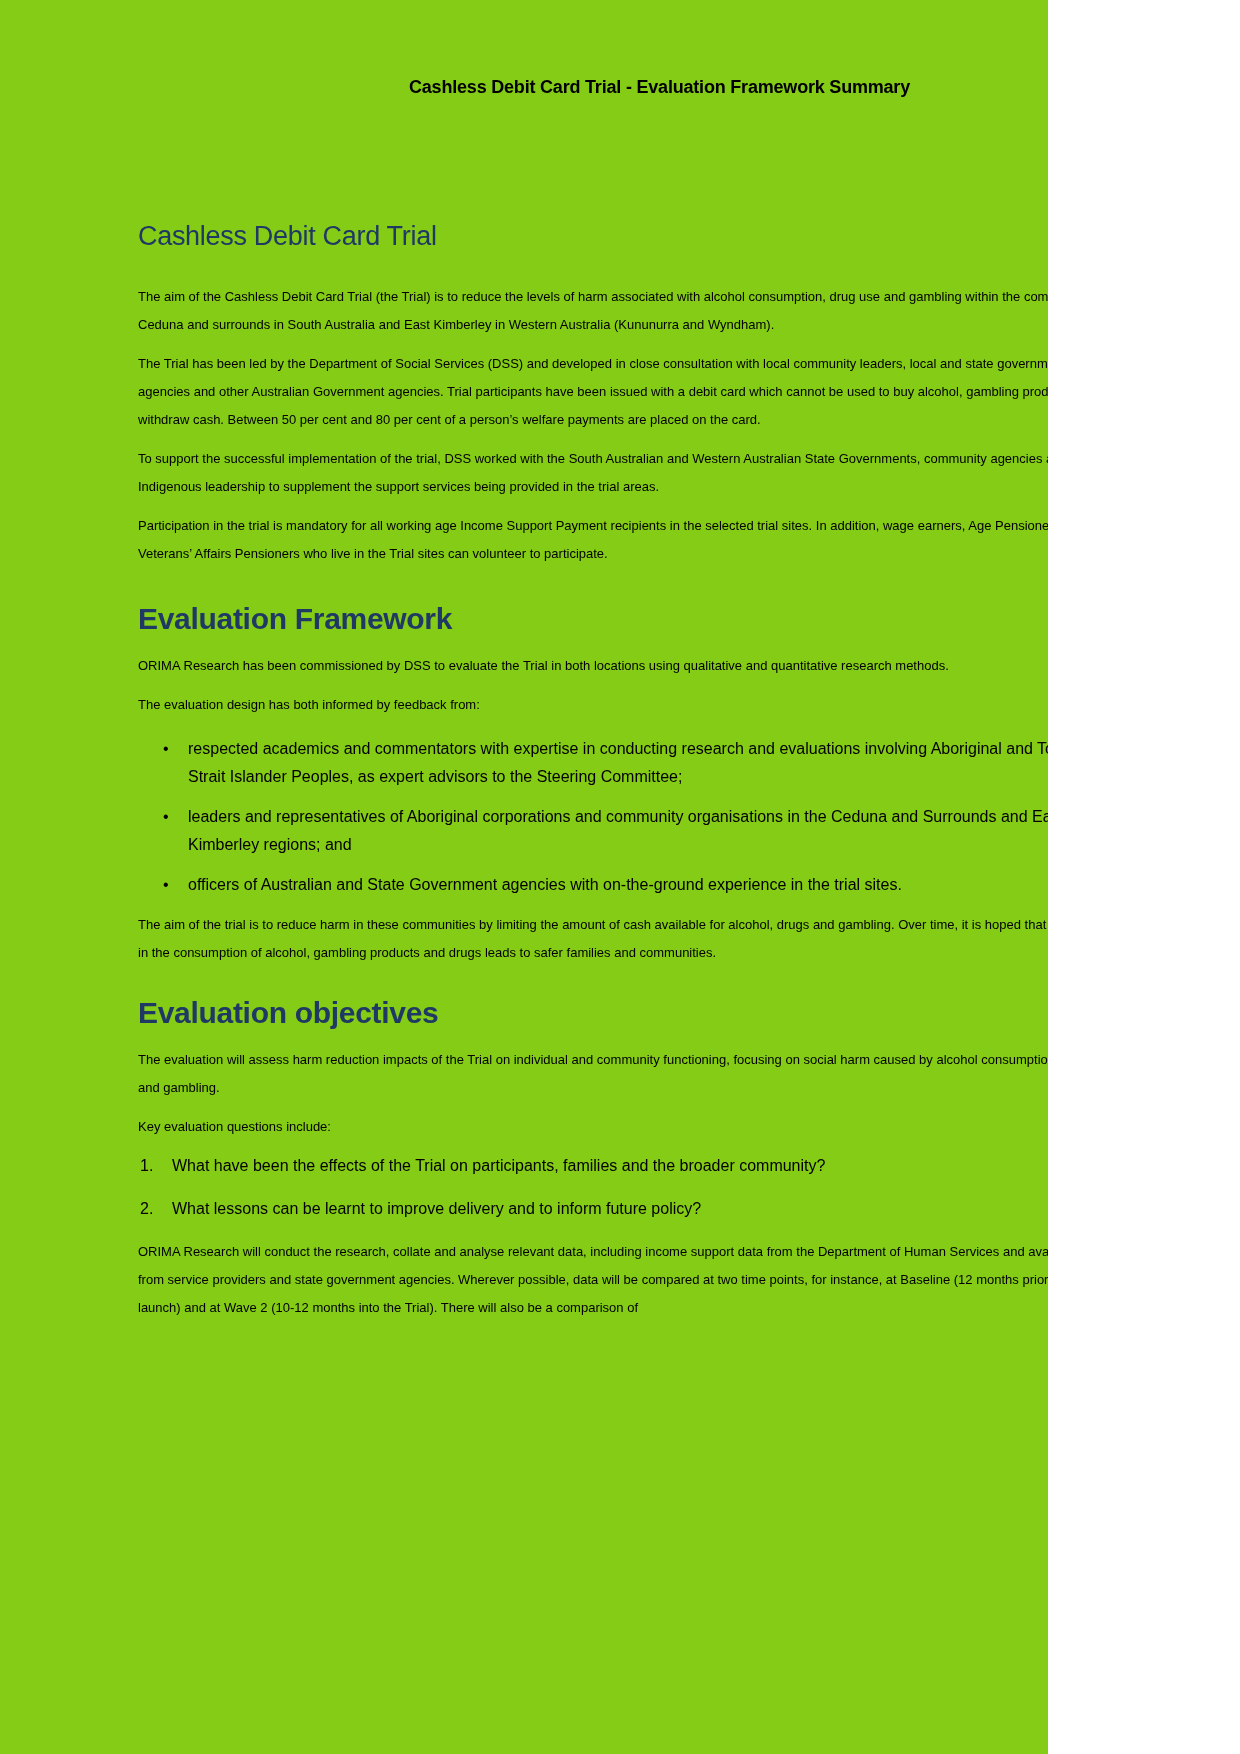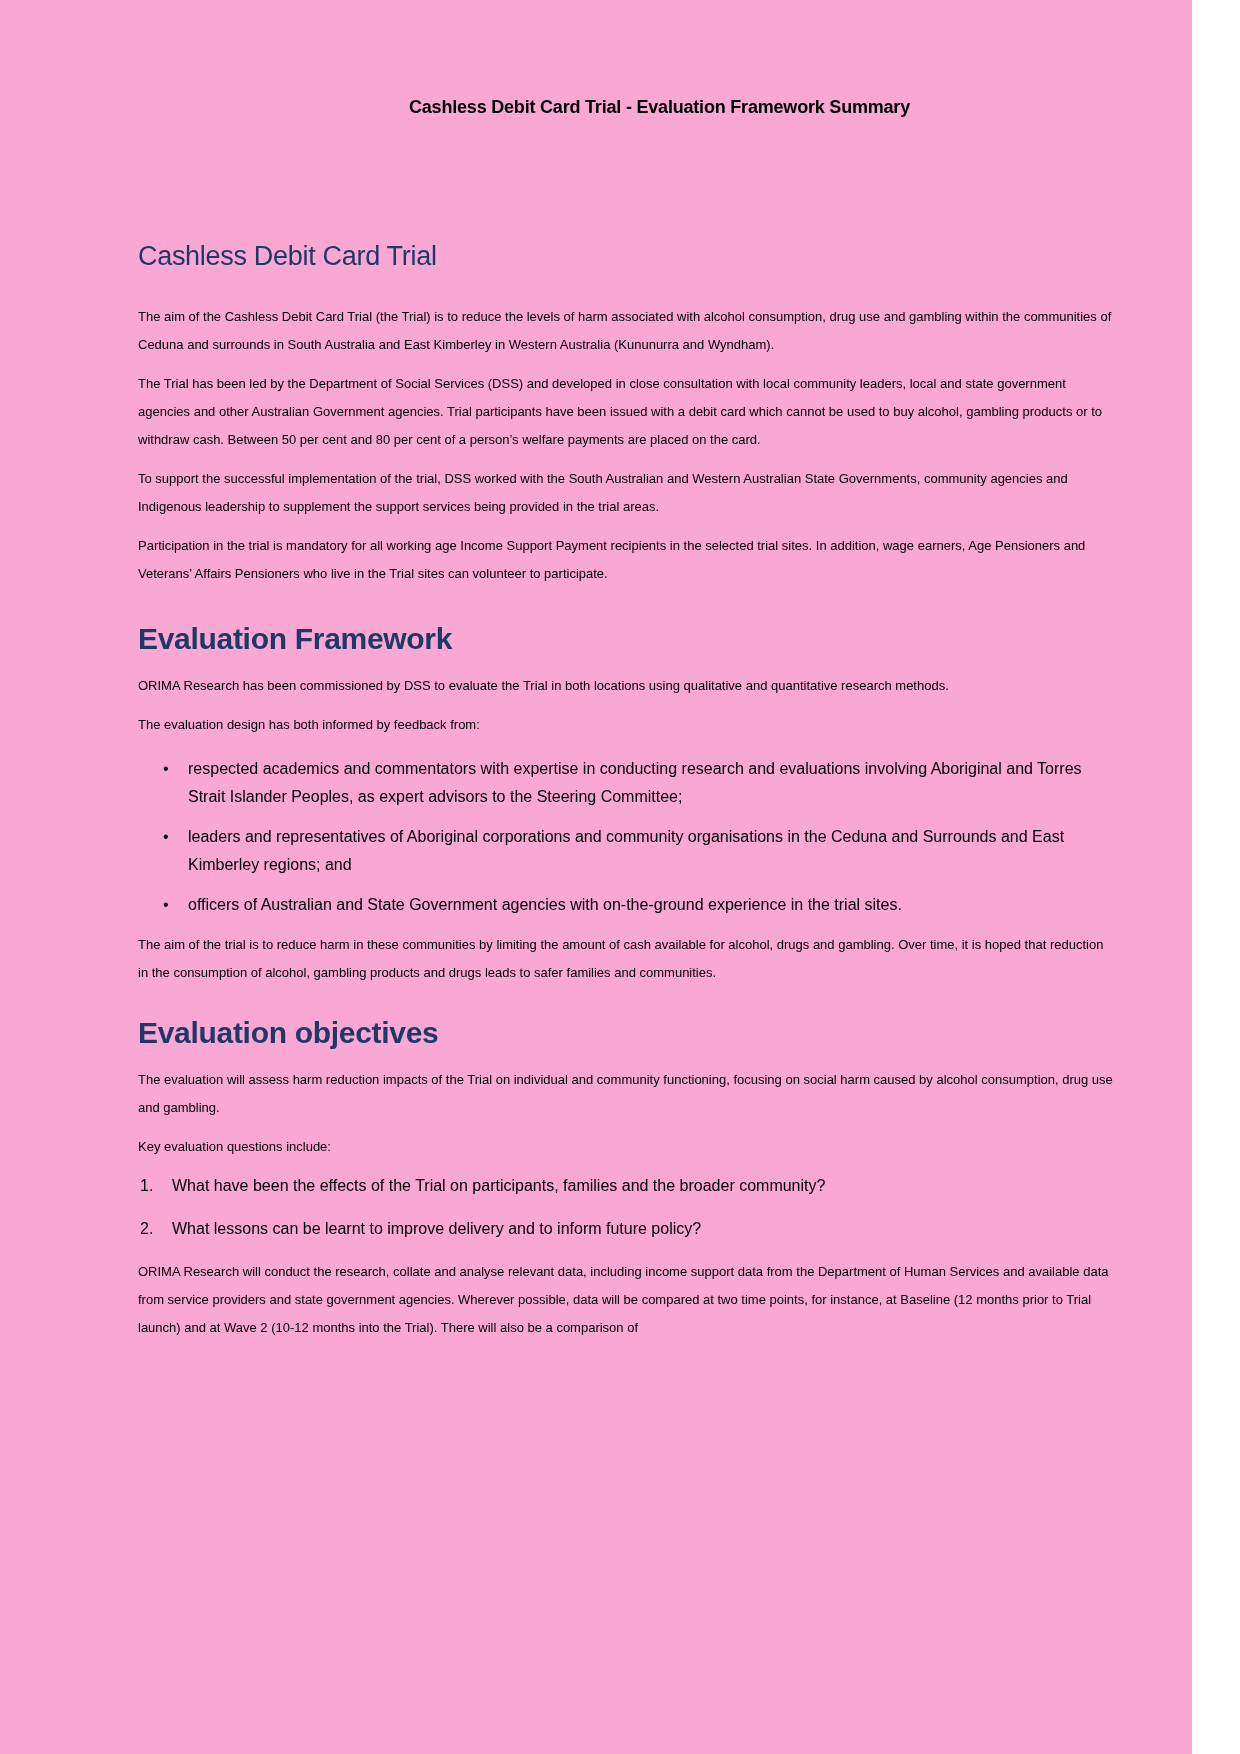--- a/index.html
+++ b/index.html
@@ -5,11 +5,11 @@
   html, body { margin: 0; padding: 0; background: #ffffff; }
   .page {
     position: relative;
-    width: 1192px;
+    width: 1048px;
     height: 1754px;
-    background: #f9a8d4;
+    background: #84cc16;
     box-sizing: border-box;
-    padding: 96px 127px 0 138px;
+    padding: 76px 127px 0 138px;
     font-family: "Liberation Sans", sans-serif;
     color: #000000;
     overflow: hidden;

